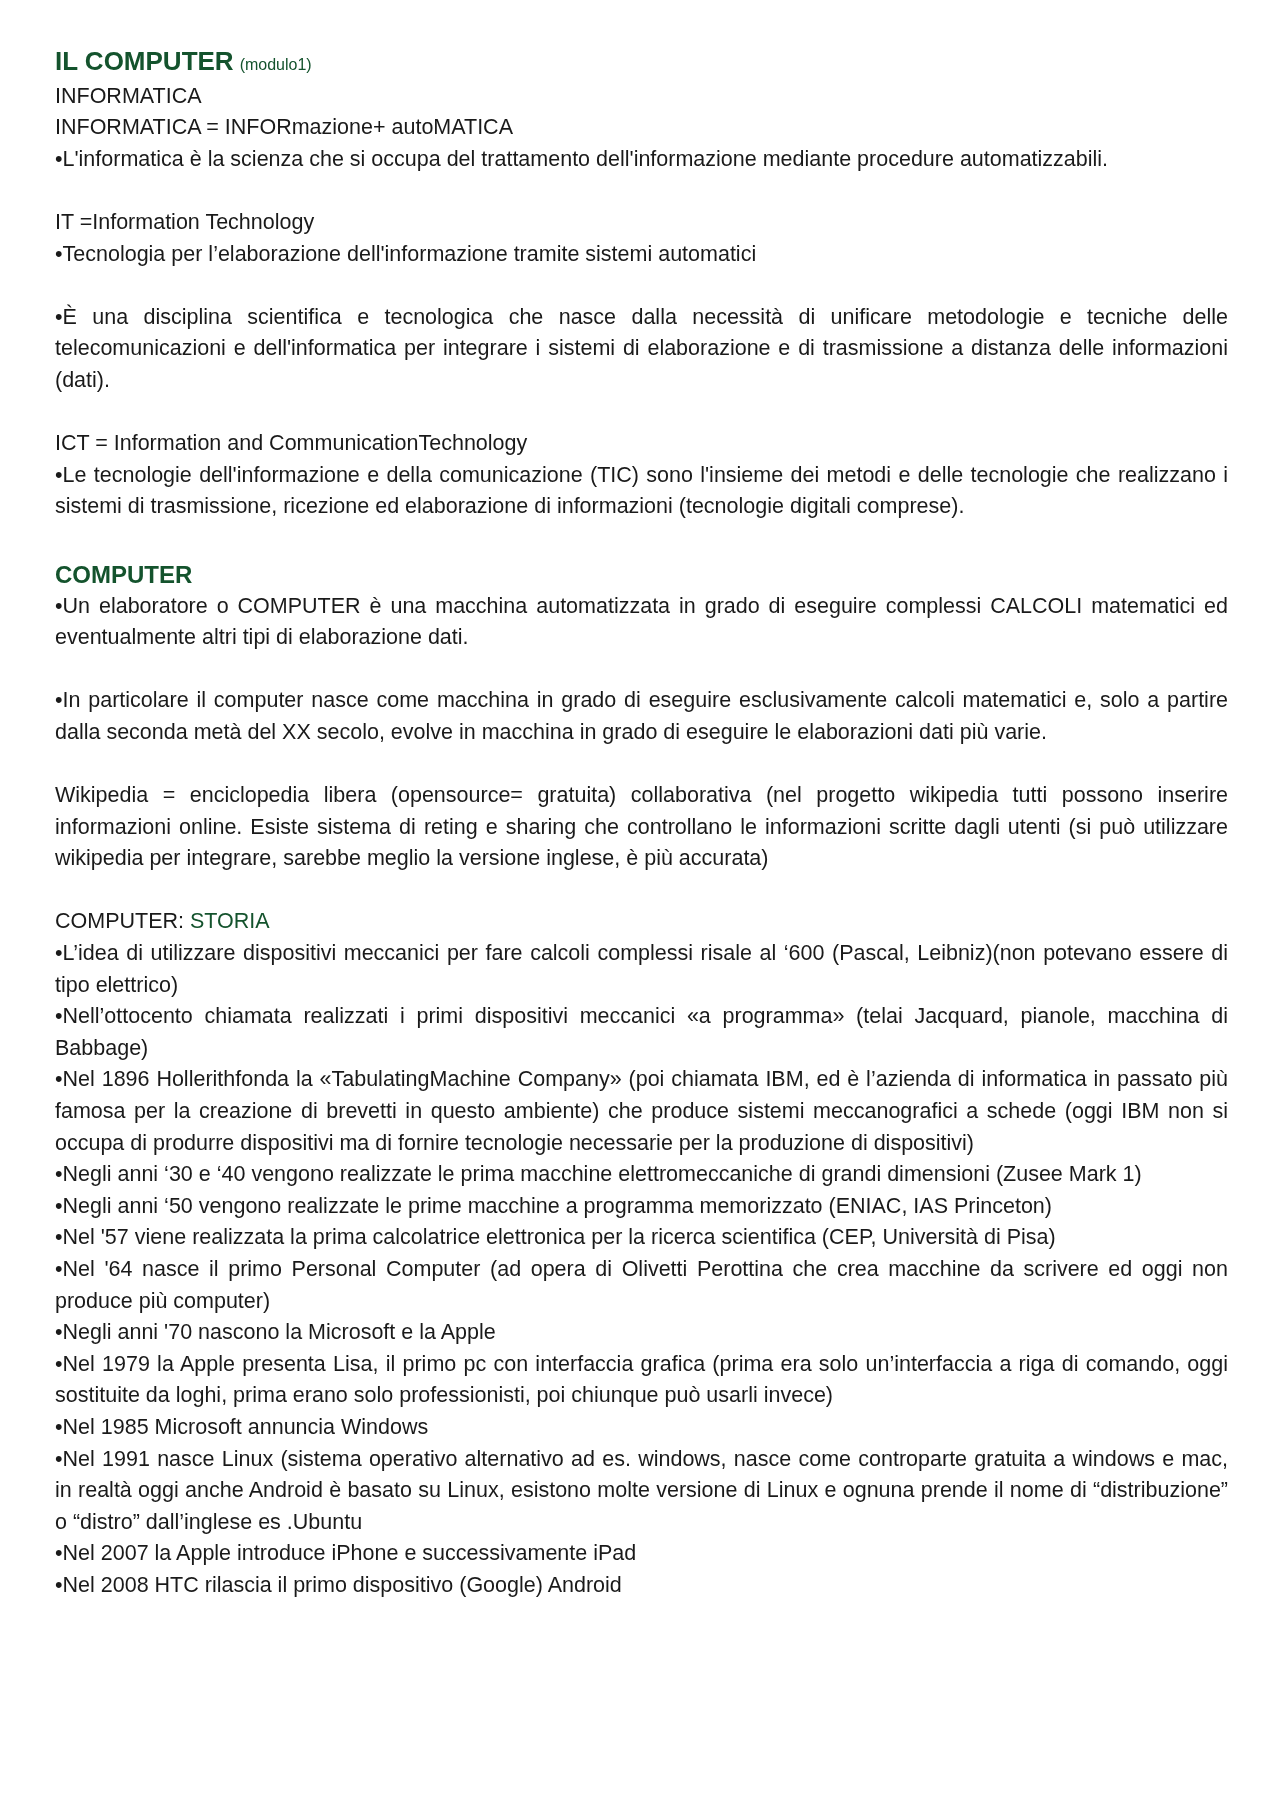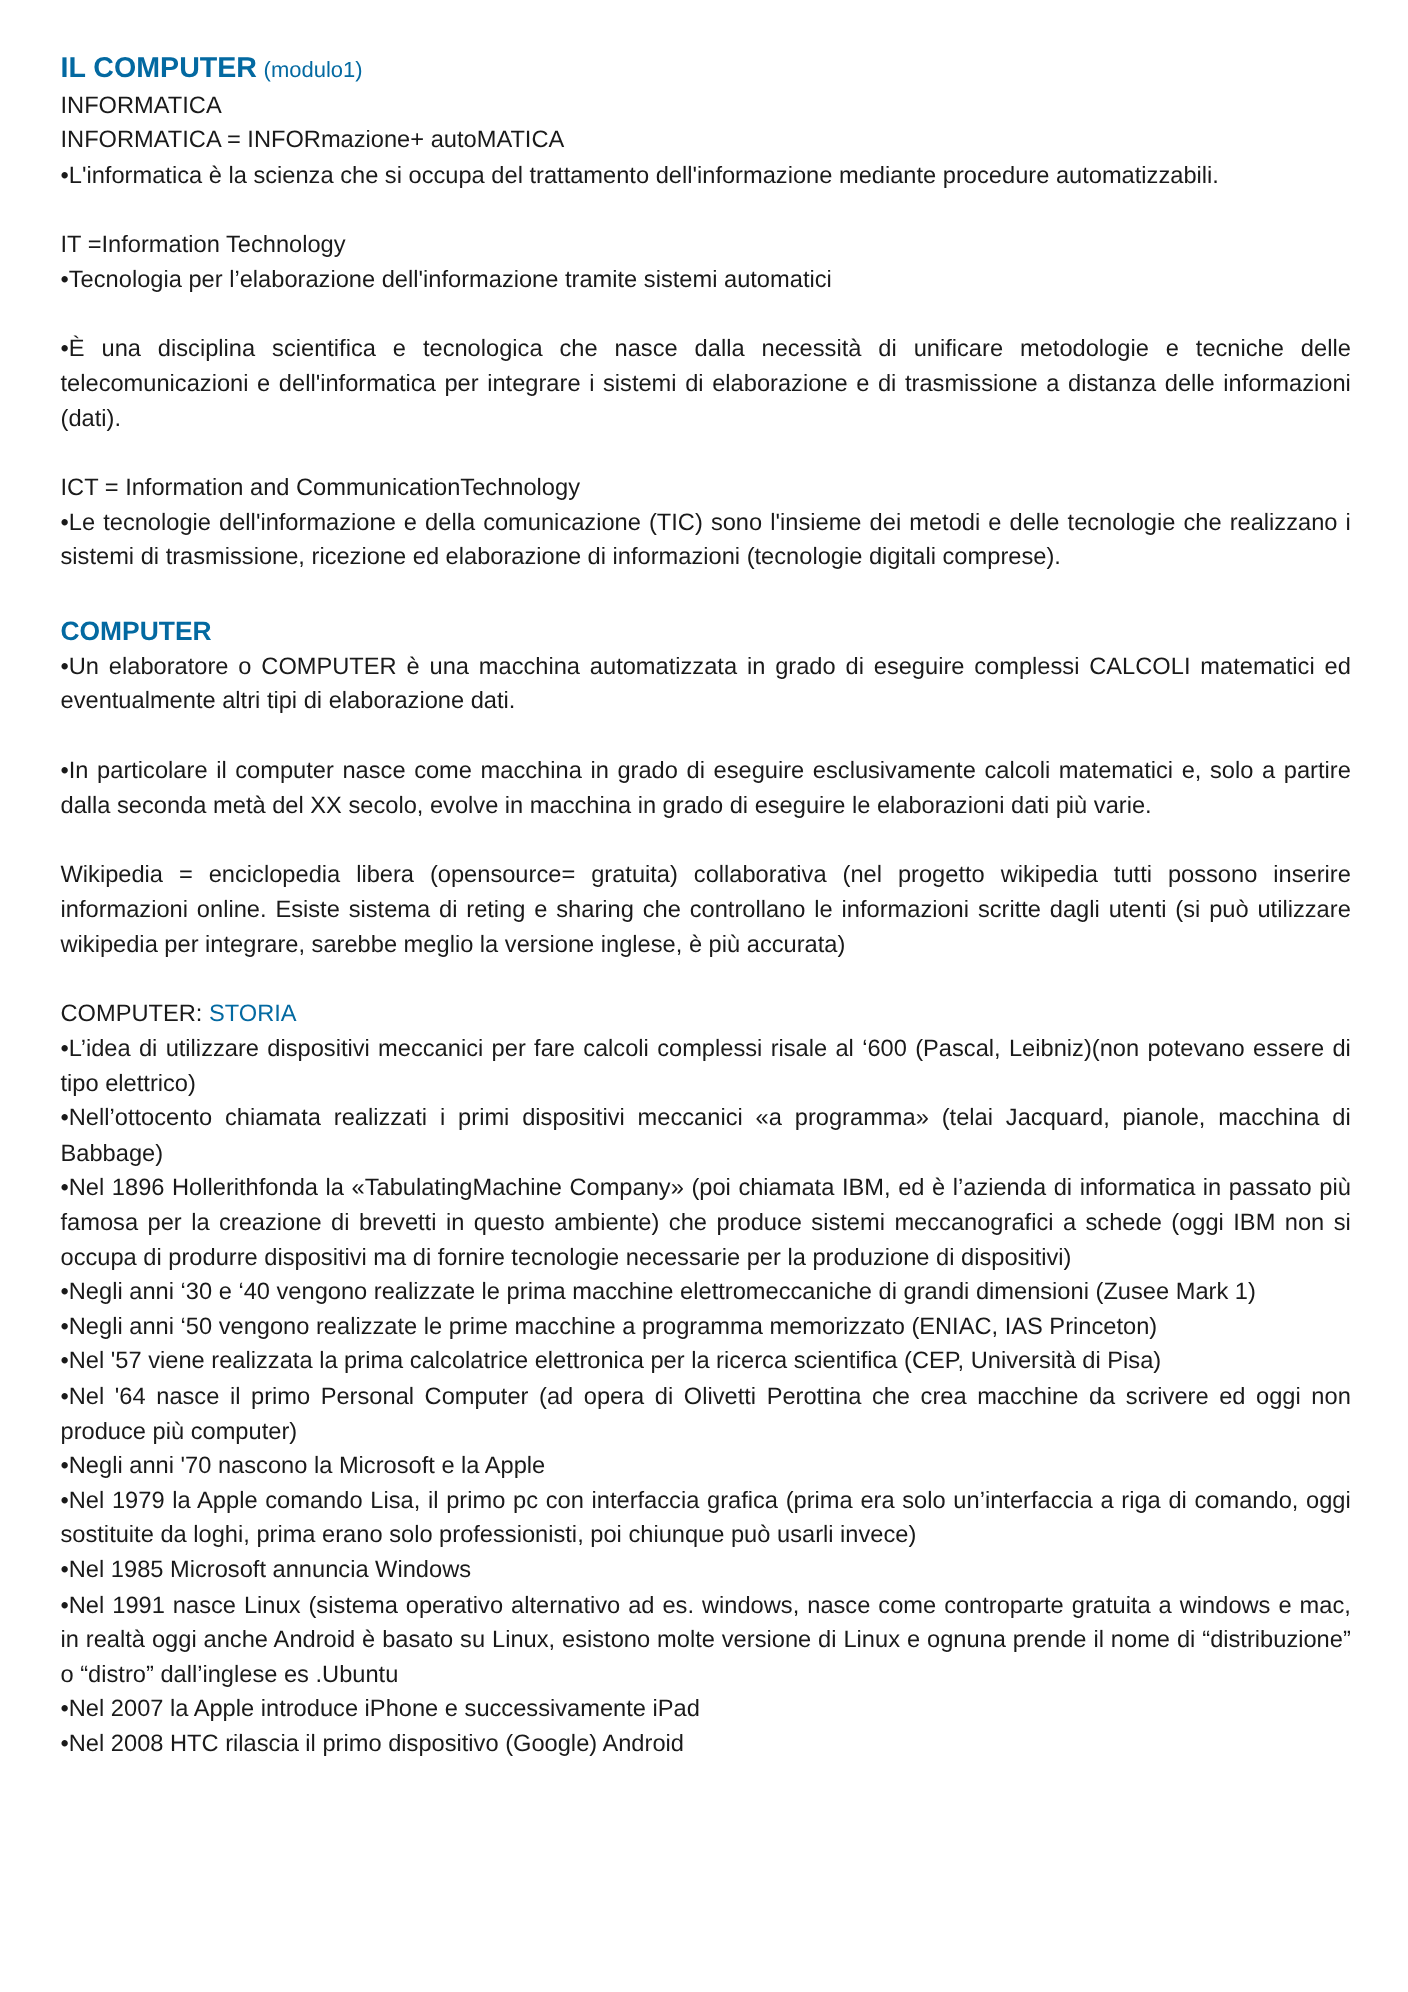--- a/index.html
+++ b/index.html
@@ -12,7 +12,7 @@
   .line { margin: 0; white-space: nowrap; }
   .p { margin: 0; text-align: justify; }
   .gap { height: 31.6px; }
-  .red { color: #0369a1; }
+  .red { color: #14532d; }
   .title { font-weight: bold; font-size: 26px; }
   .small { font-size: 20px; font-weight: normal; }
   b { font-weight: normal; }

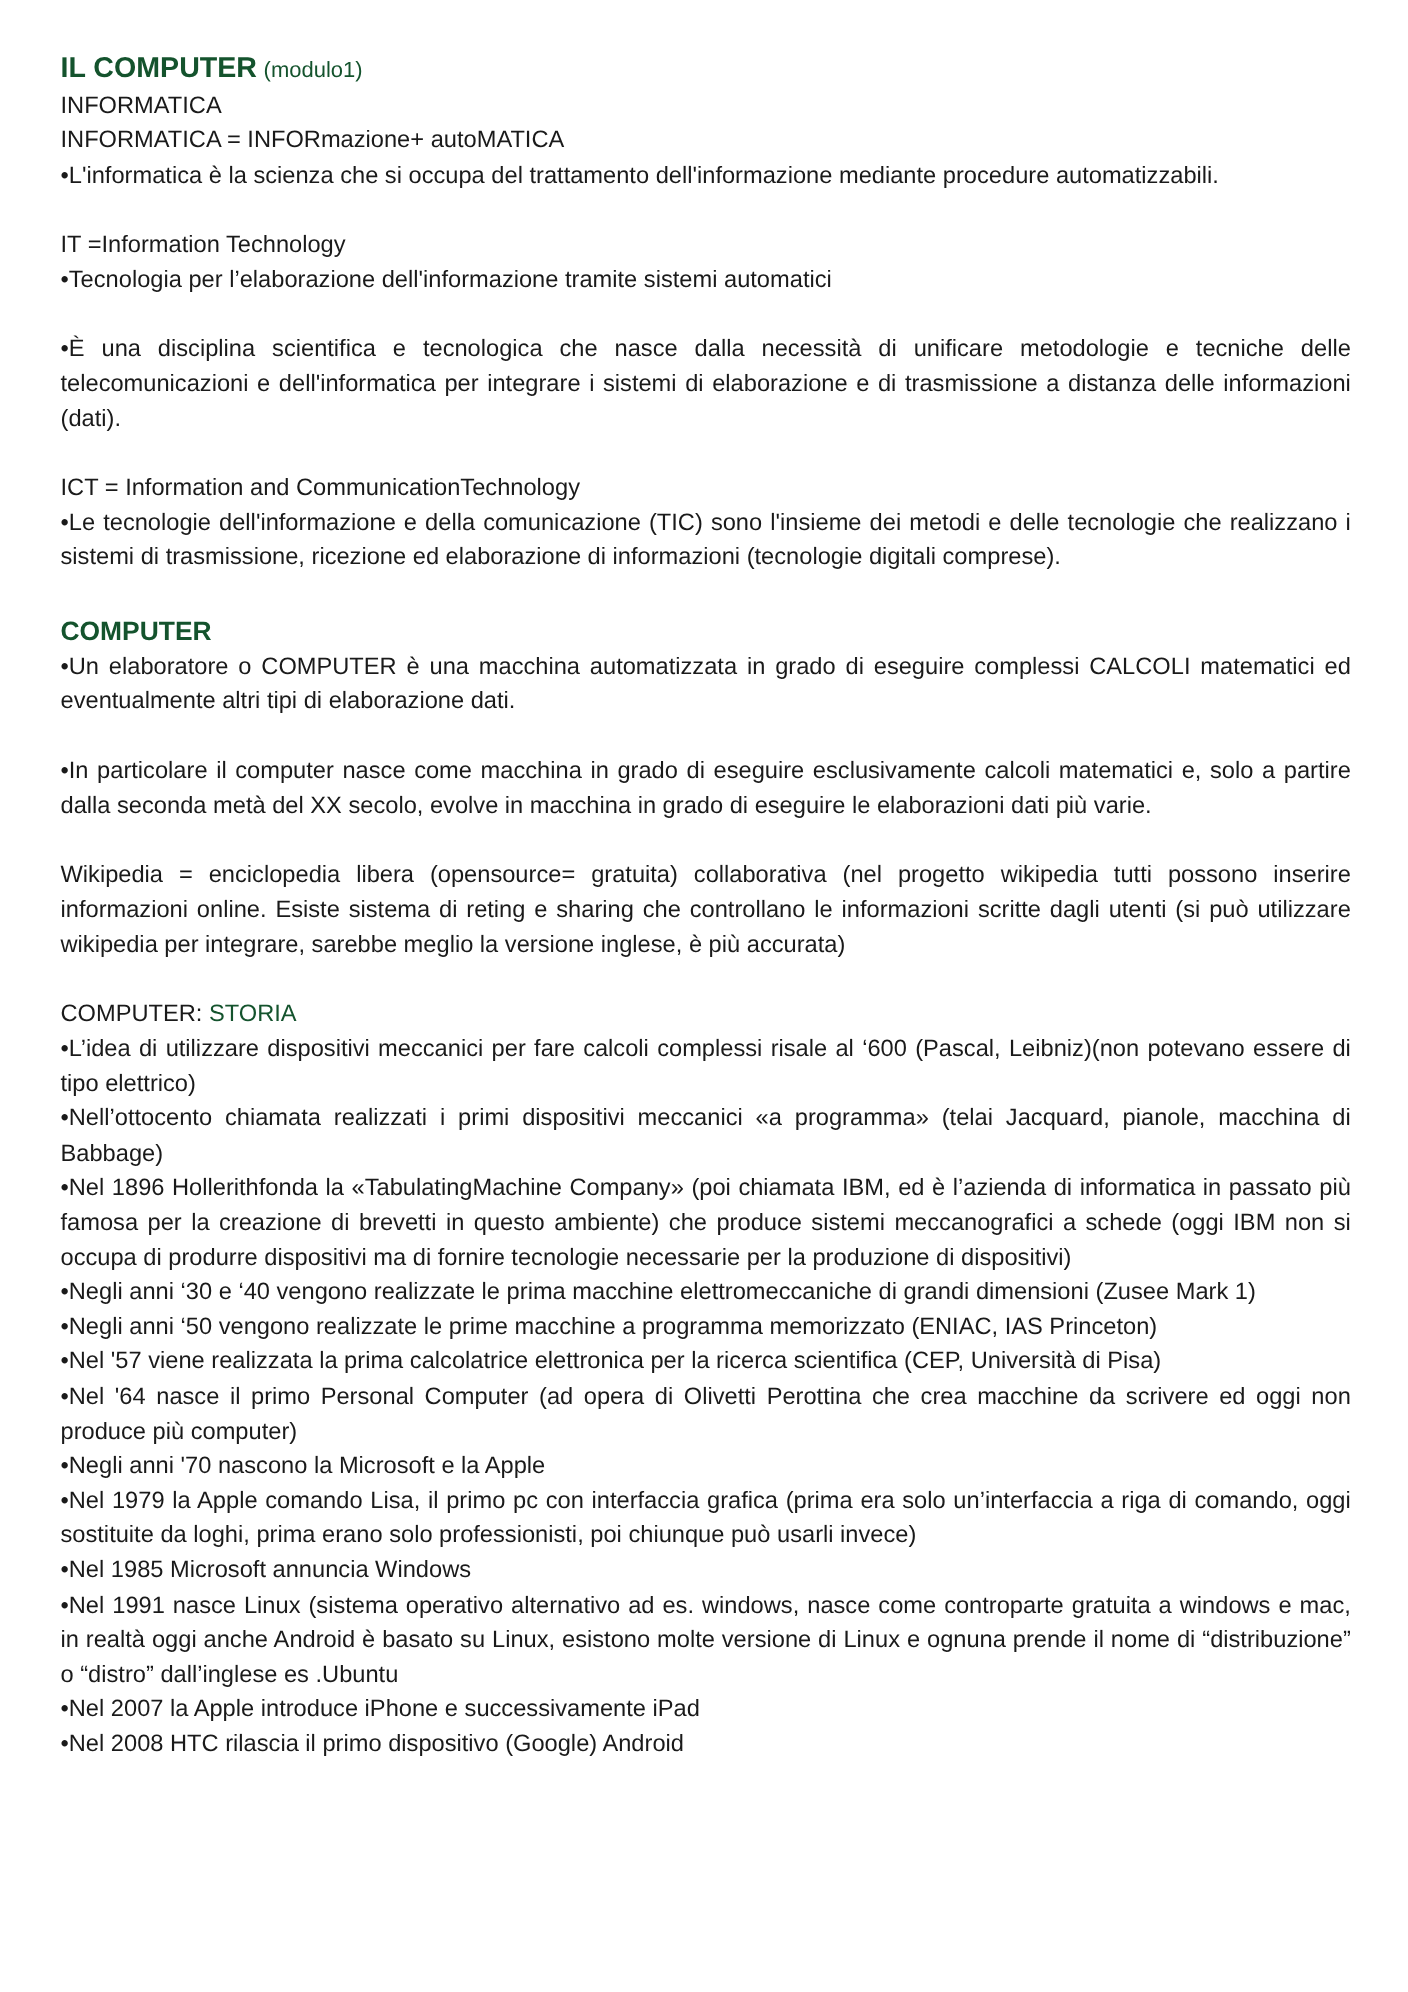--- a/index.html
+++ b/index.html
@@ -14,7 +14,7 @@
   .gap { height: 31.6px; }
   .red { color: #14532d; }
   .title { font-weight: bold; font-size: 26px; }
-  .small { font-size: 20px; font-weight: normal; }
+  .small { font-size: 16px; font-weight: normal; }
   b { font-weight: normal; }
   .sec-title { font-weight: bold; font-size: 24px; }
   .bullet { margin: 0; text-align: justify; }

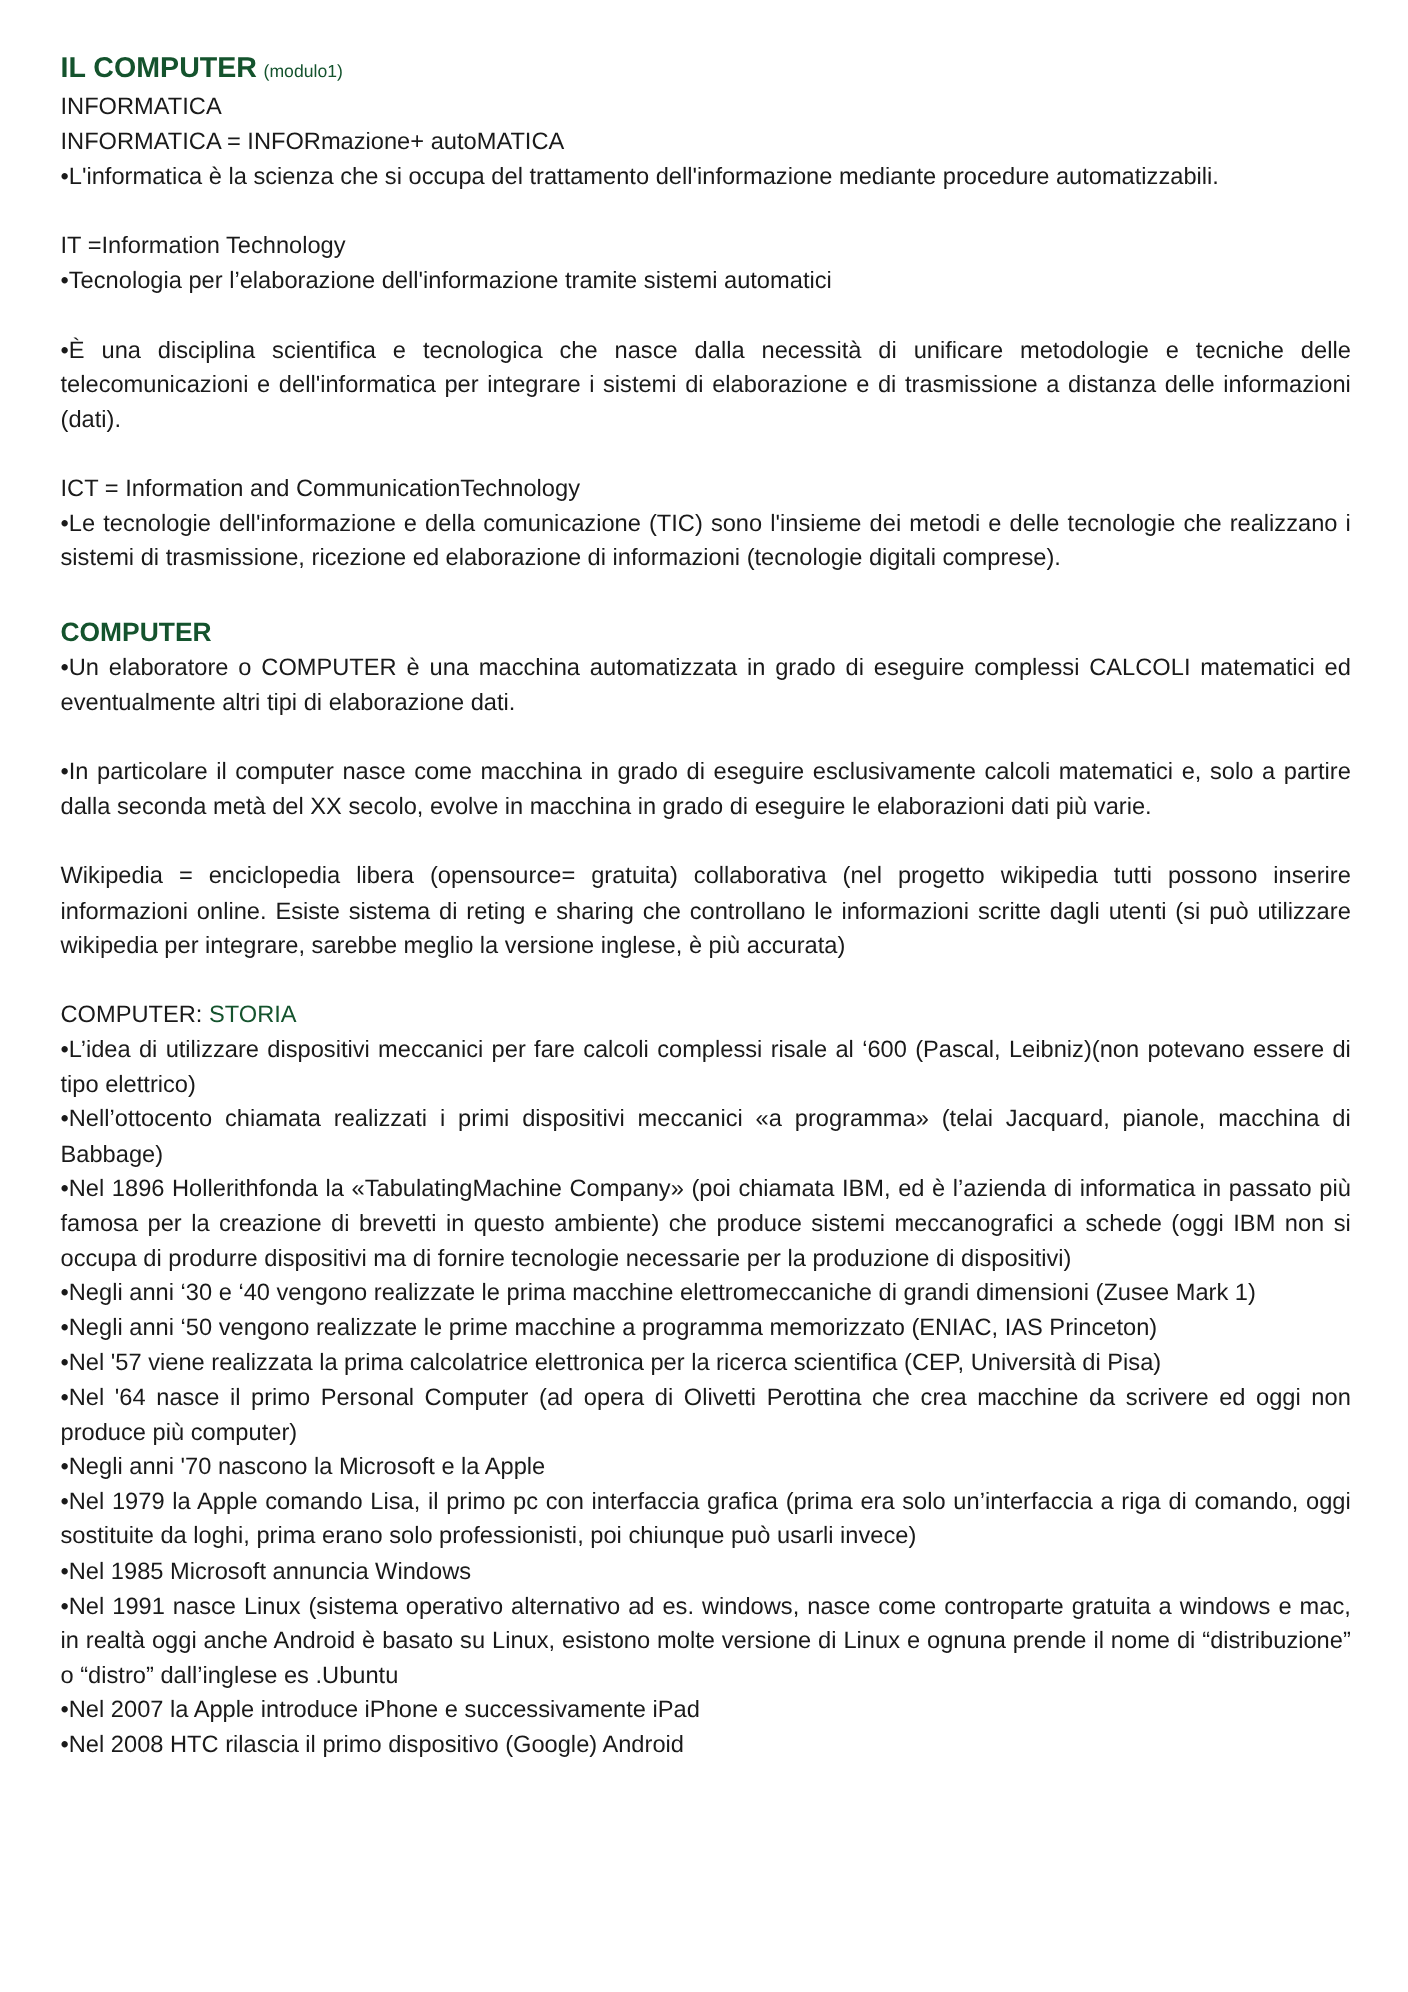--- a/index.html
+++ b/index.html
@@ -63,7 +63,7 @@
   <p class="bullet"><span>•</span><span>Nel '57 viene realizzata la </span><b>prima calcolatrice elettronica</b><span> per la ricerca scientifica (CEP, Università di Pisa)</span></p>
   <p class="bullet"><span>•</span><span>Nel '64 nasce il primo Personal Computer (ad opera di Olivetti Perottina che crea macchine da scrivere ed oggi non produce più computer)</span></p>
   <p class="bullet"><span>•</span><span>Negli anni '70 nascono la Microsoft e la Apple</span></p>
-  <p class="bullet"><span>•</span><span>Nel 1979 la </span><b>Apple</b><span> comando </span><b>Lisa</b><span>, il primo pc con interfaccia grafica (prima era solo un’interfaccia a riga di comando, oggi sostituite da loghi, prima erano solo professionisti, poi chiunque può usarli invece)</span></p>
+  <p class="bullet"><span>•</span><span>Nel 1979 la </span><b>Apple</b><span> presenta </span><b>Lisa</b><span>, il primo pc con interfaccia grafica (prima era solo un’interfaccia a riga di comando, oggi sostituite da loghi, prima erano solo professionisti, poi chiunque può usarli invece)</span></p>
   <p class="bullet"><span>•</span><span>Nel </span><b>1985</b><span> Microsoft annuncia </span><b>Windows</b></p>
   <p class="bullet"><span>•</span><span>Nel 1991 nasce </span><b>Linux</b><span> (sistema operativo alternativo ad es. windows, nasce come controparte gratuita a windows e mac, in realtà oggi anche Android è basato su Linux, esistono molte versione di Linux e ognuna prende il nome di “distribuzione” o “distro” dall’inglese es .Ubuntu</span></p>
   <p class="bullet"><span>•</span><span>Nel 2007 la Apple introduce iPhone e successivamente iPad</span></p>

